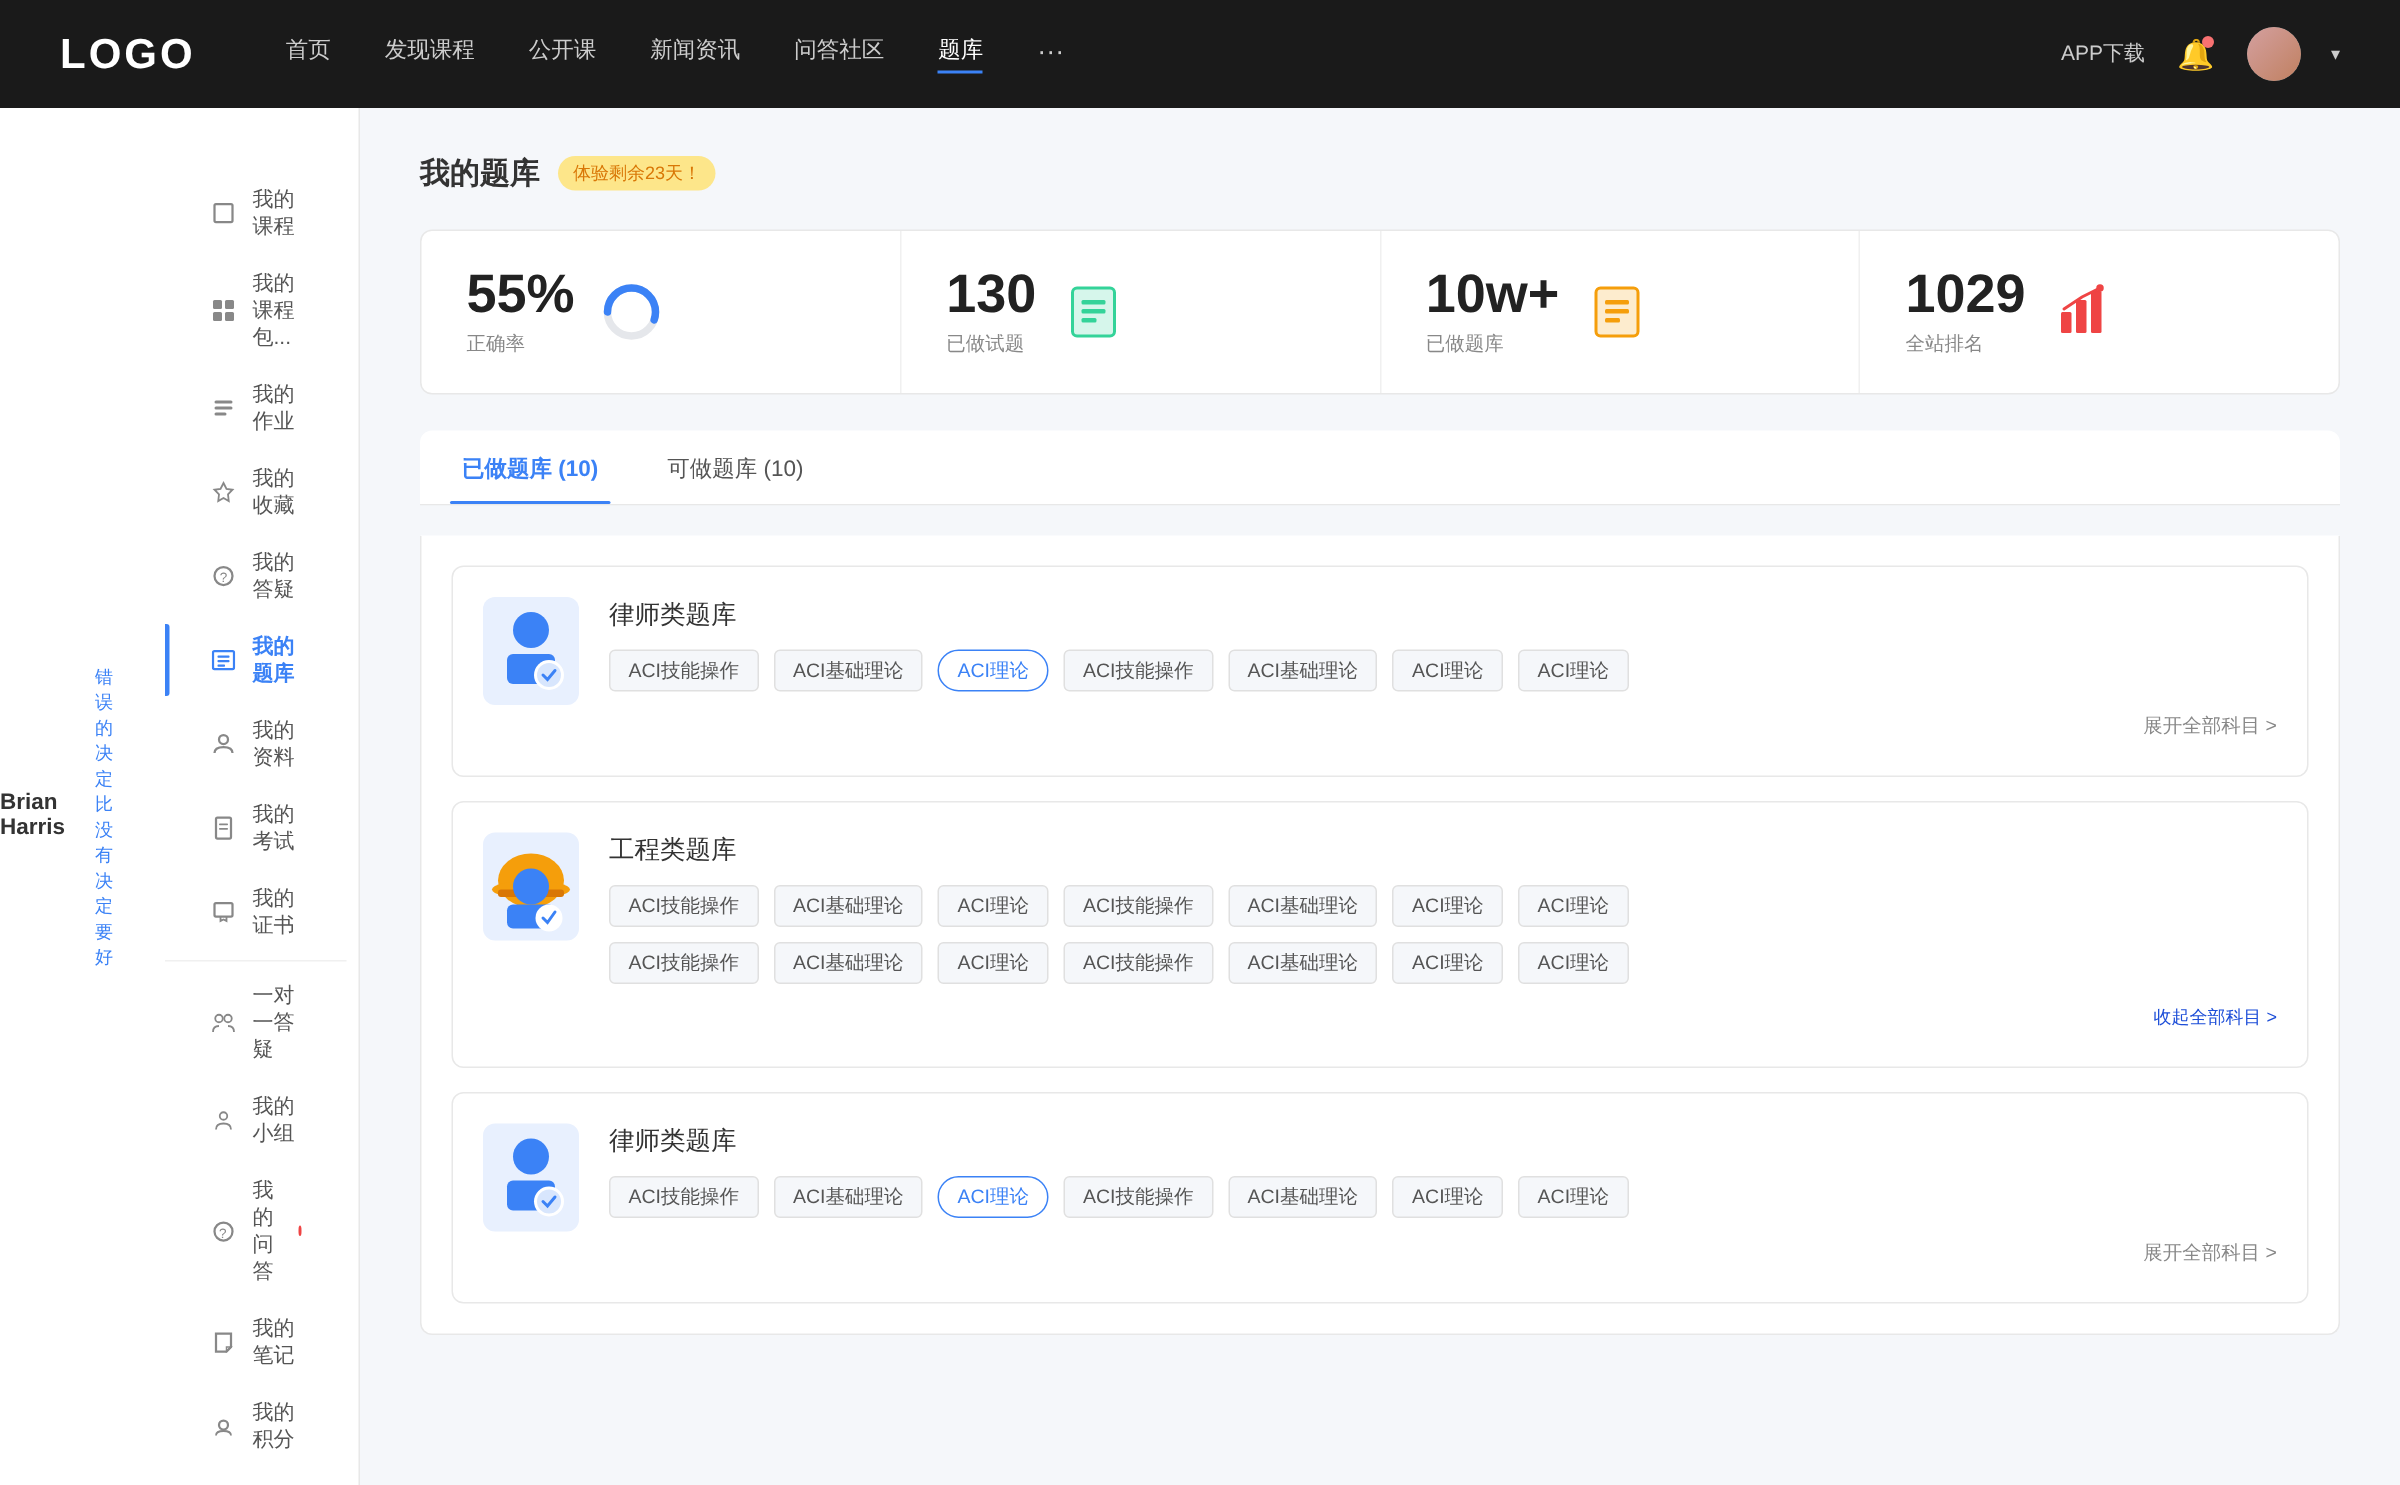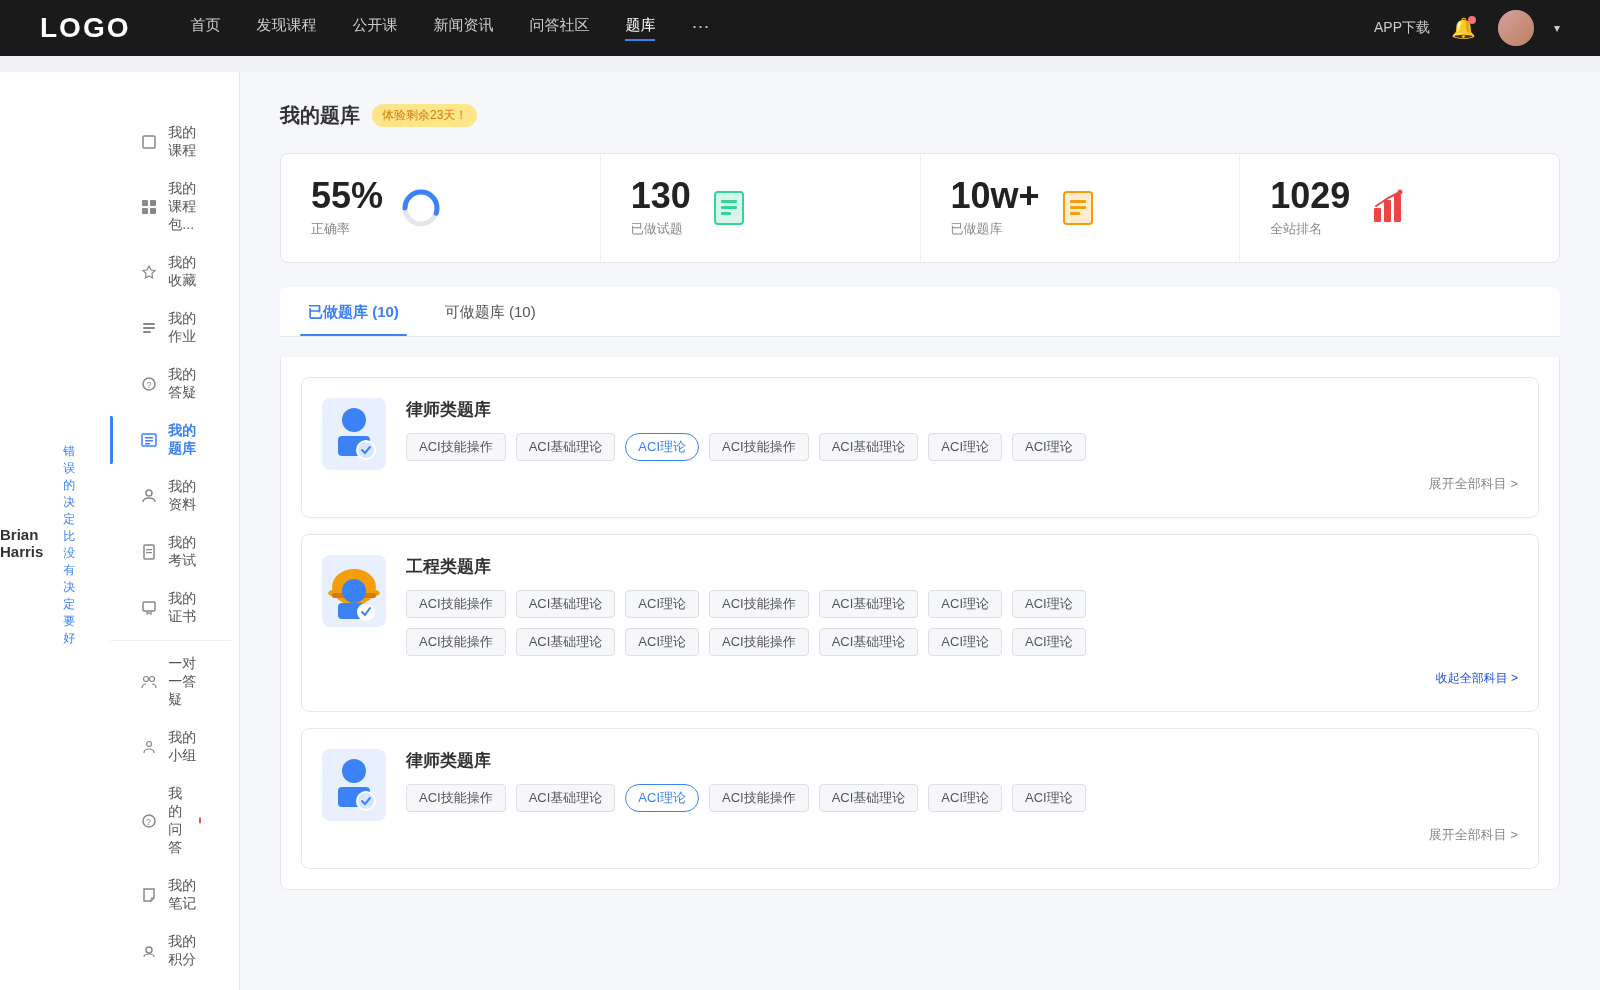--- a/index.html
+++ b/index.html
@@ -8,7 +8,7 @@
     
     .navbar {
       background: #1a1a1a;
-      height: 56px;
+      height: 72px;
       display: flex;
       align-items: center;
       padding: 0 40px;

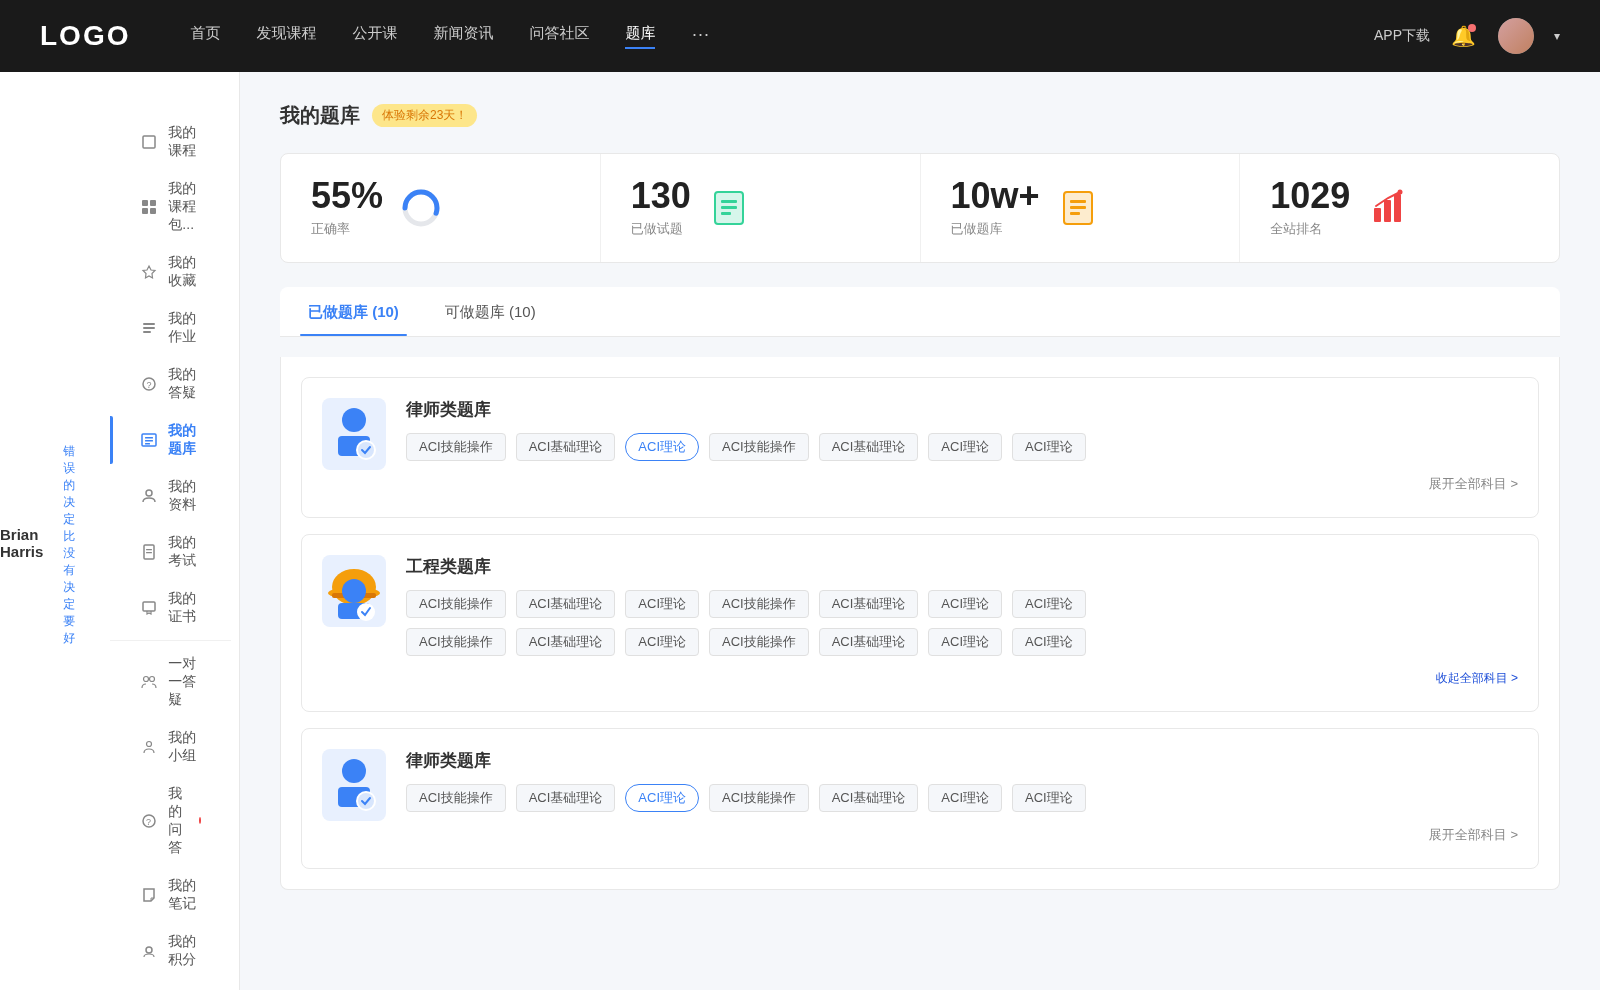--- a/index.html
+++ b/index.html
@@ -453,20 +453,20 @@
       <div class="sidebar-item">
         <span class="sidebar-icon">
           <svg width="16" height="16" viewBox="0 0 16 16">
-              <polygon points="8,2 10,6 14,6.5 11,9.5 11.5,14 8,12 4.5,14 5,9.5 2,6.5 6,6" stroke="#888" stroke-width="1.2" fill="none"></polygon>
-            </svg>
-        </span>
-        <span>我的收藏</span>
-      </div>
-      <div class="sidebar-item">
-        <span class="sidebar-icon">
-          <svg width="16" height="16" viewBox="0 0 16 16">
               <rect x="2" y="3" width="12" height="2" rx="1" fill="#888"></rect>
               <rect x="2" y="7" width="12" height="2" rx="1" fill="#888"></rect>
               <rect x="2" y="11" width="8" height="2" rx="1" fill="#888"></rect>
             </svg>
         </span>
         <span>我的作业</span>
+      </div>
+      <div class="sidebar-item">
+        <span class="sidebar-icon">
+          <svg width="16" height="16" viewBox="0 0 16 16">
+              <polygon points="8,2 10,6 14,6.5 11,9.5 11.5,14 8,12 4.5,14 5,9.5 2,6.5 6,6" stroke="#888" stroke-width="1.2" fill="none"></polygon>
+            </svg>
+        </span>
+        <span>我的收藏</span>
       </div>
       <div class="sidebar-item">
         <span class="sidebar-icon">

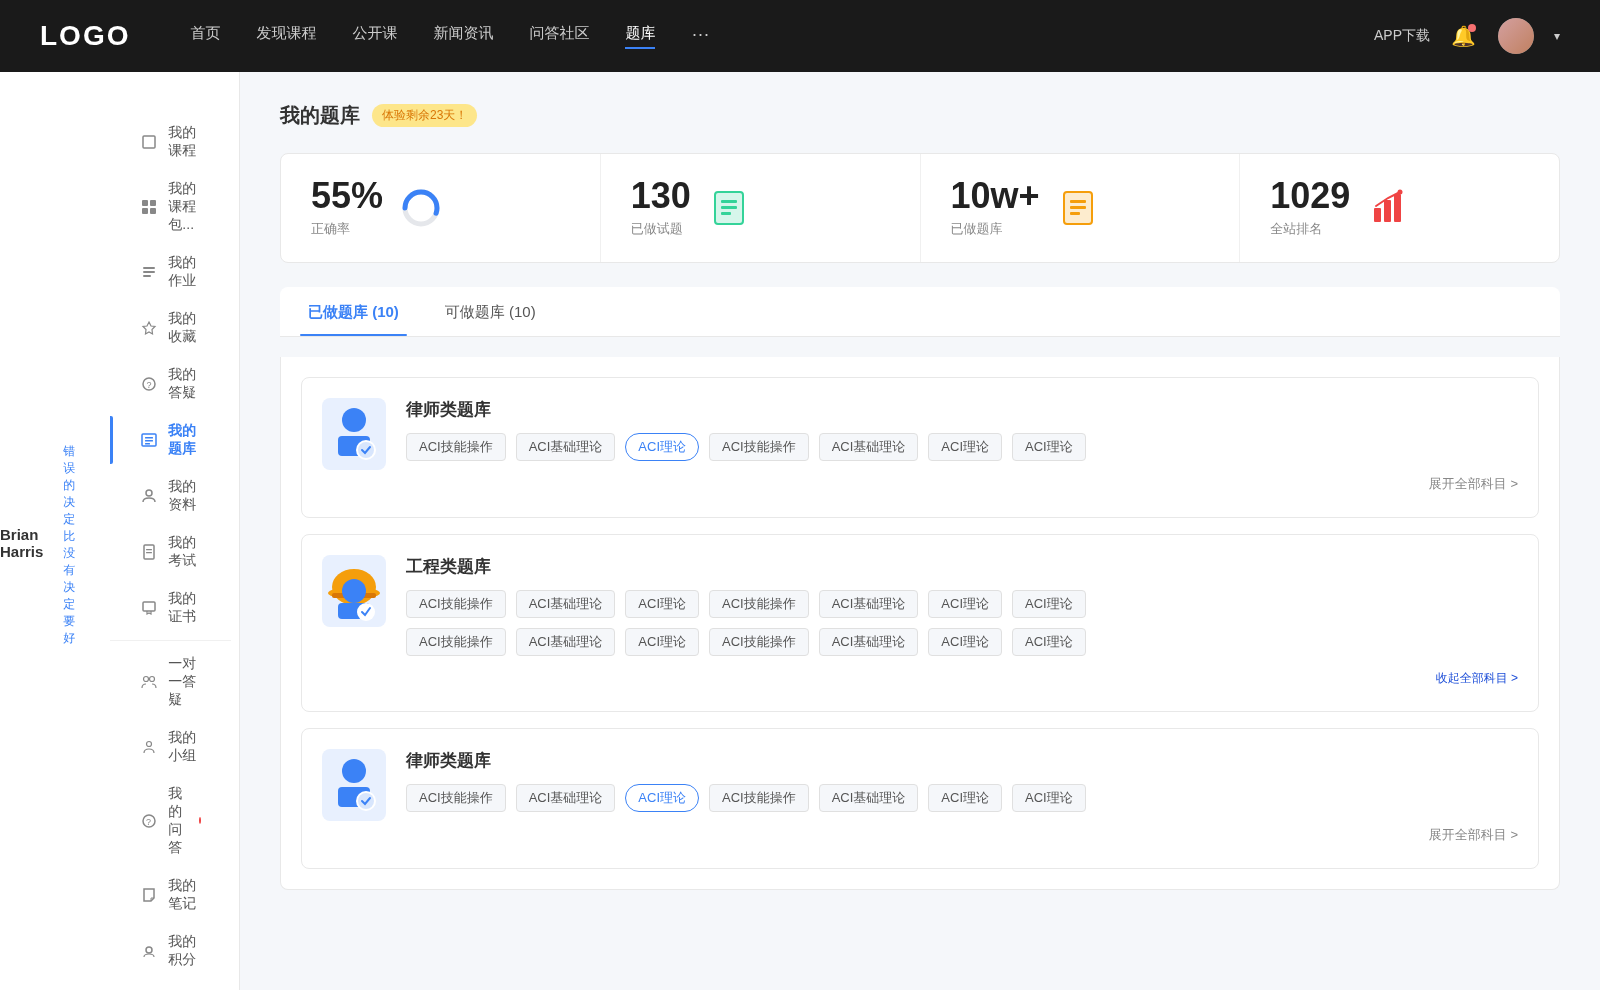--- a/index.html
+++ b/index.html
@@ -329,7 +329,7 @@
     }
     .bank-name {
       font-size: 17px;
-      font-weight: 700;
+      font-weight: 400;
       color: #333;
       margin-bottom: 12px;
     }

